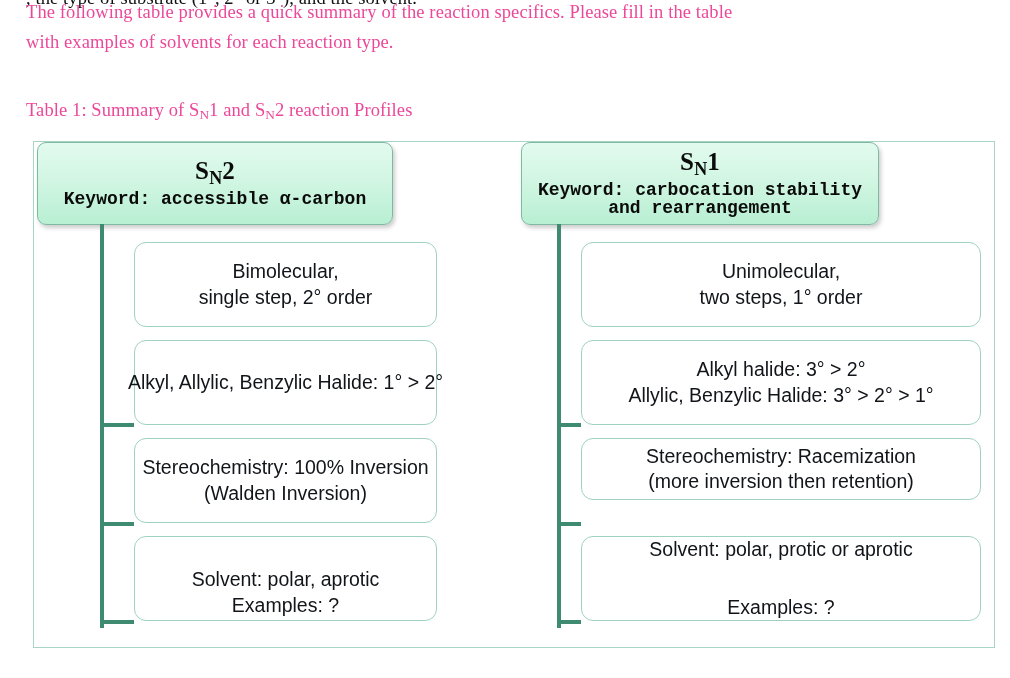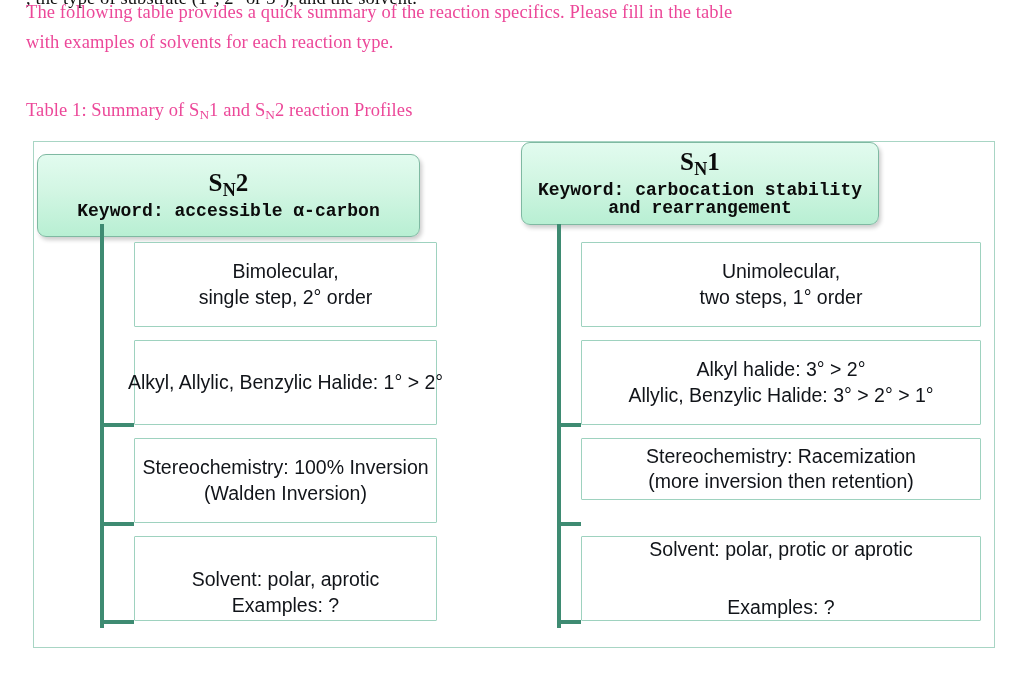--- a/index.html
+++ b/index.html
@@ -81,8 +81,8 @@
   }
   #root-box-sn2 {
     left: 3px;
-    top: 12px;
-    width: 383px;
+    top: 0px;
+    width: 356px;
     height: 83px;
   }
   #root-box-sn1 {

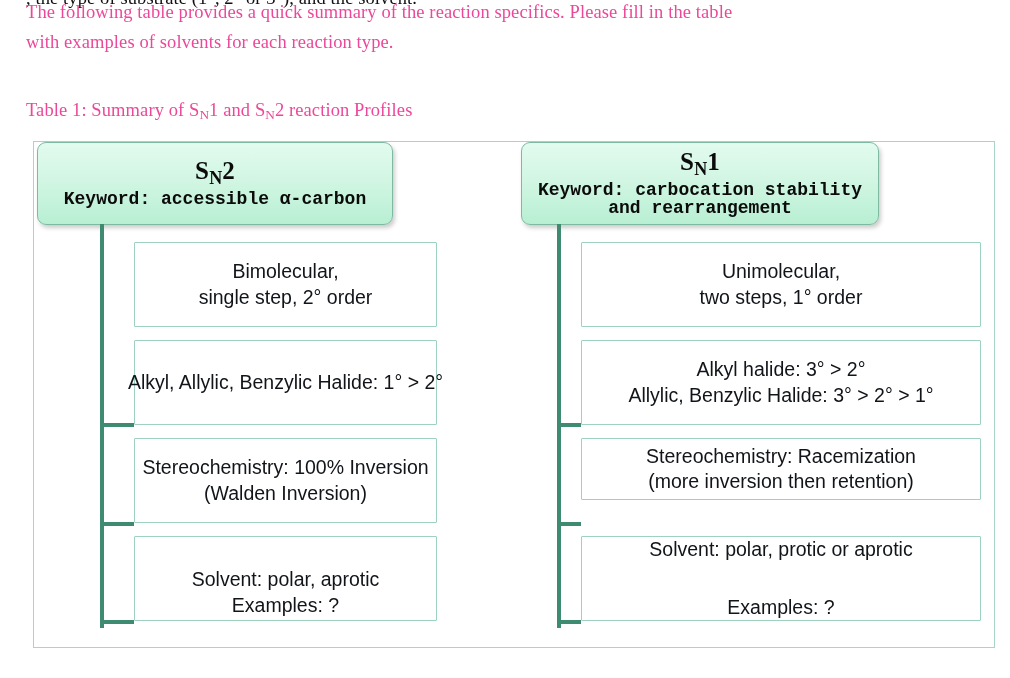--- a/index.html
+++ b/index.html
@@ -125,7 +125,7 @@
     position: absolute;
     box-sizing: border-box;
     border: 1.5px solid #9ed2bf;
-    border-radius: 1px;
+    border-radius: 12px;
     background: #ffffff;
     display: flex;
     flex-direction: column;

